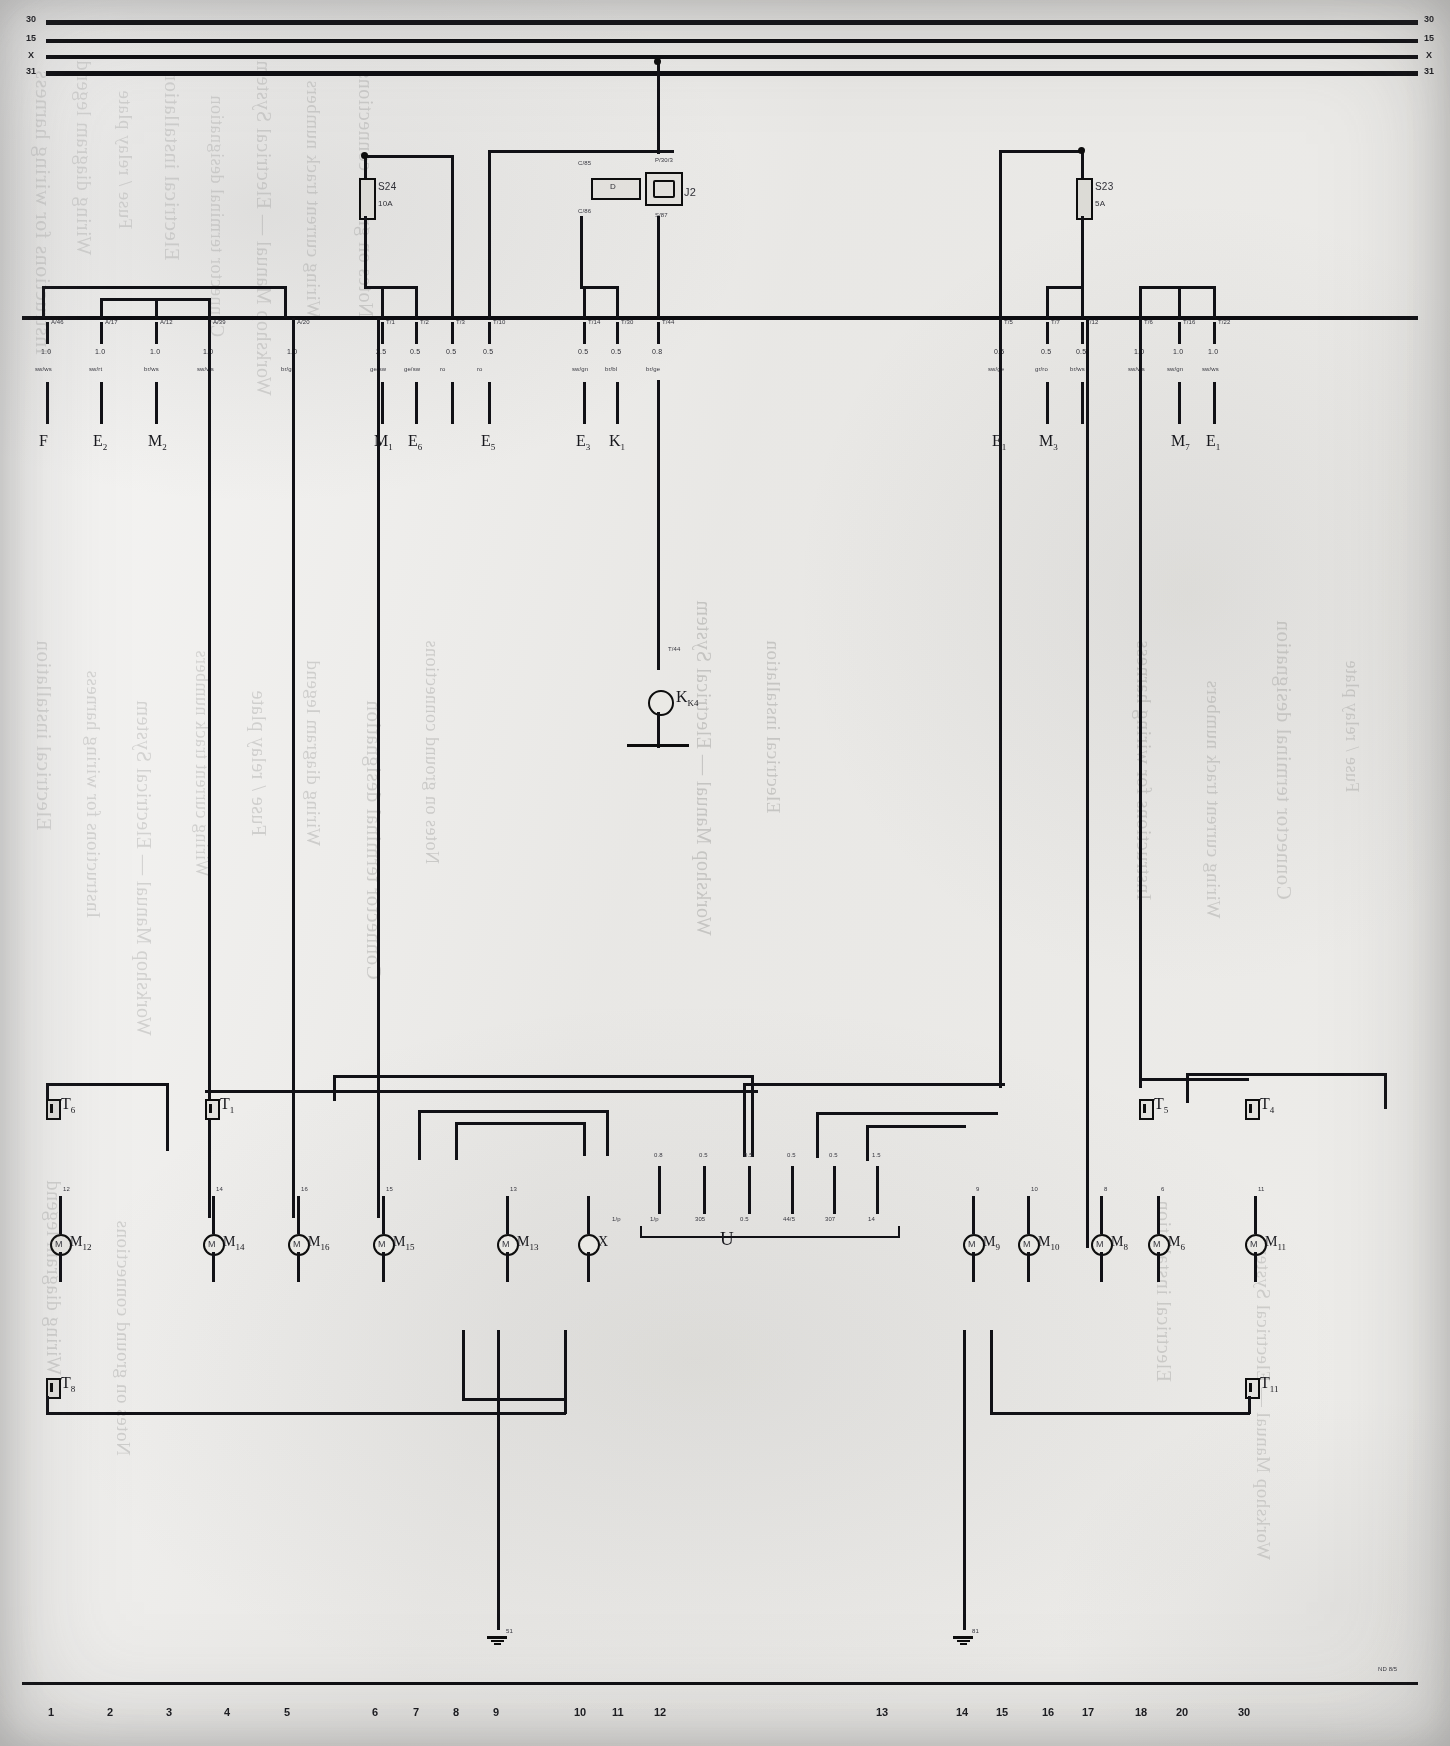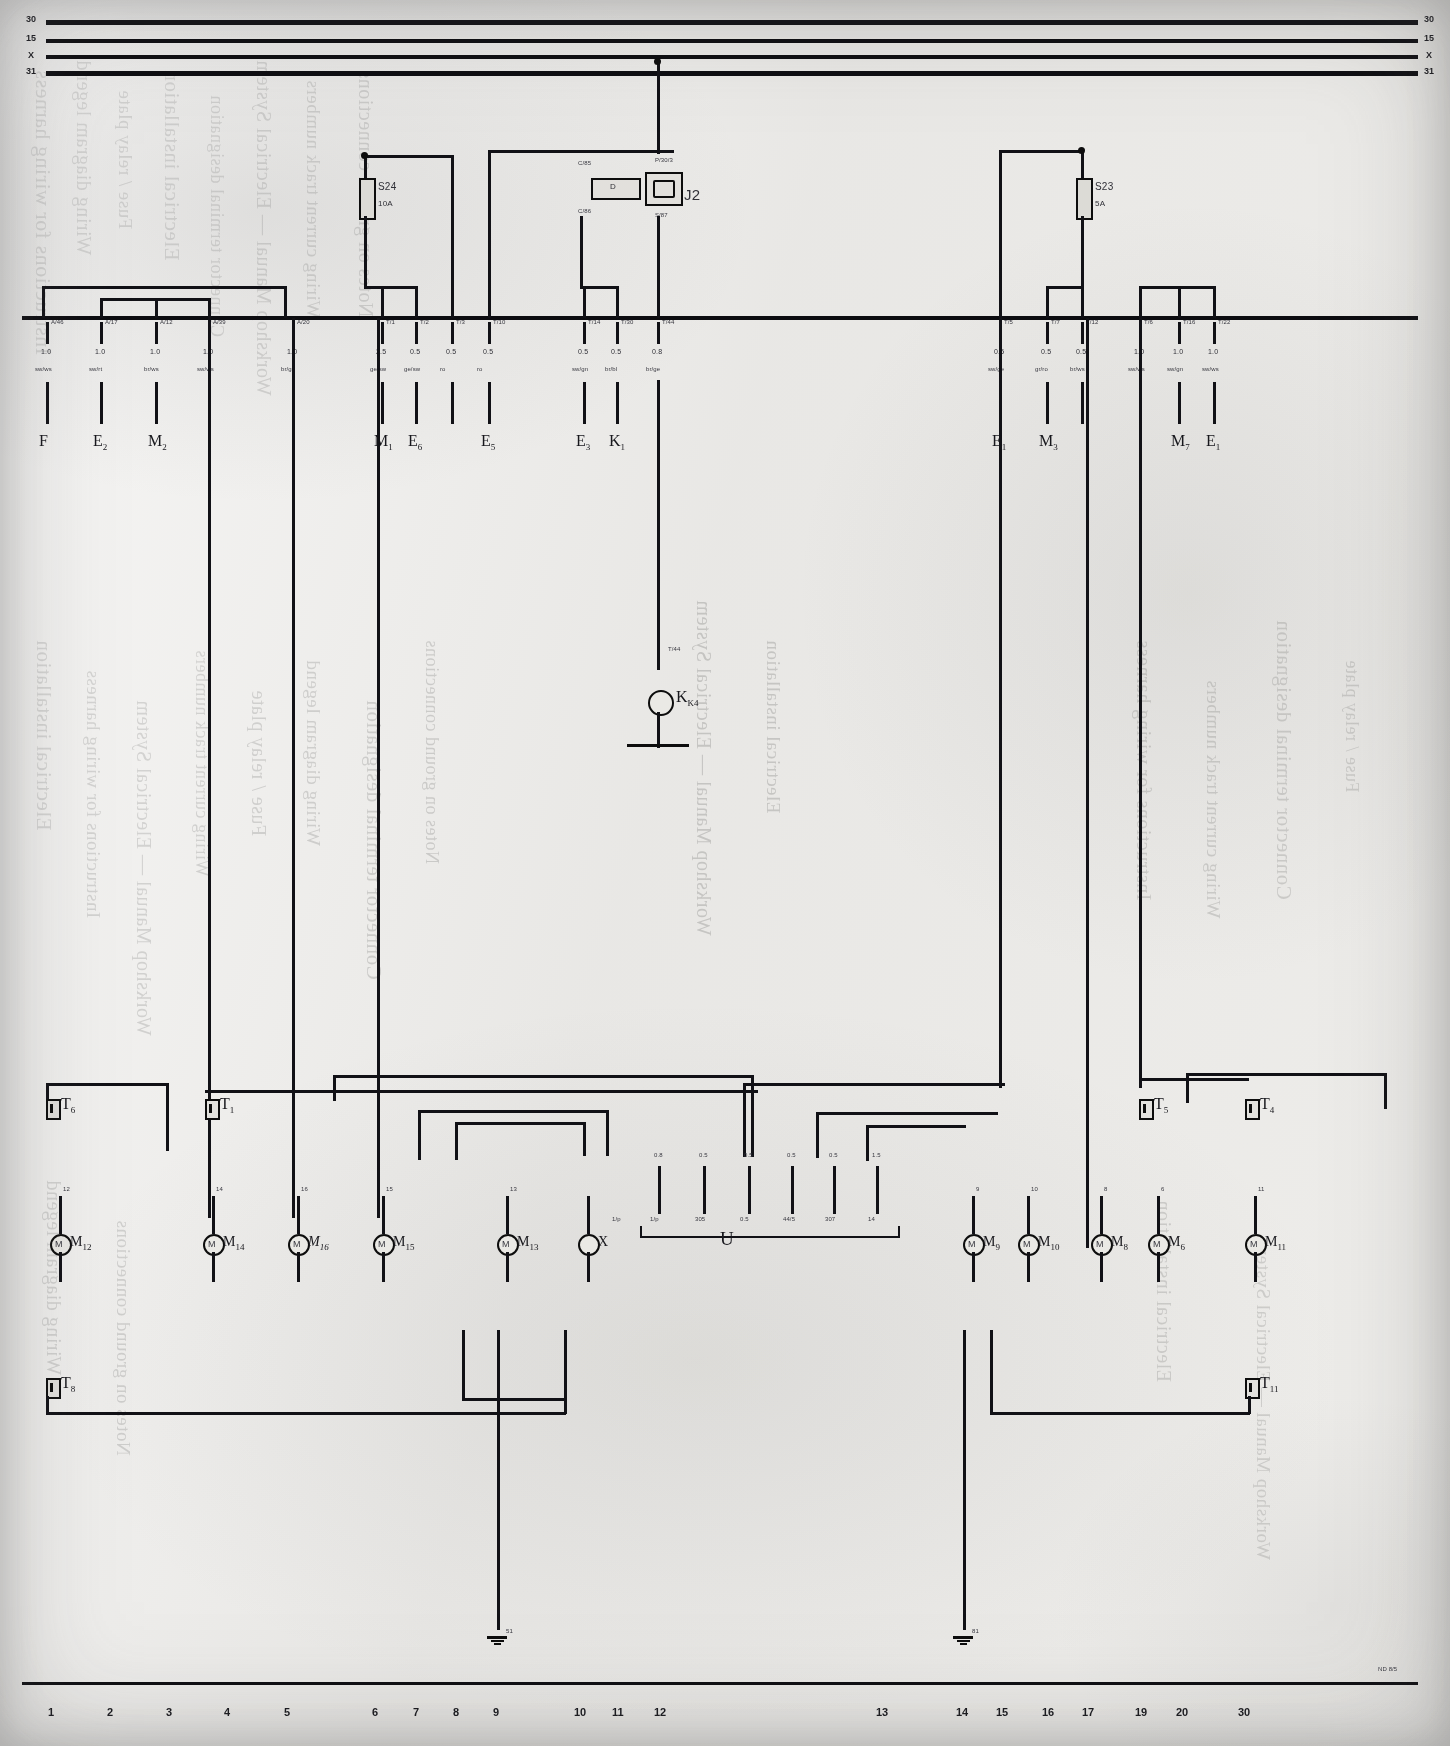--- a/index.html
+++ b/index.html
@@ -189,7 +189,7 @@
     <div class="lbl micro" style="left:578px;top:208px;">C/86</div>
 
     <div class="relay" style="left:645px;top:172px;"></div>
-    <div class="lbl tiny" style="left:684px;top:186px;font-size:15px;">J2</div>
+    <div class="lbl tiny" style="left:684px;top:186px;font-size:11px;">J2</div>
     <div class="lbl micro" style="left:655px;top:157px;">P/30/3</div>
     <div class="lbl micro" style="left:655px;top:212px;">S/87</div>
 

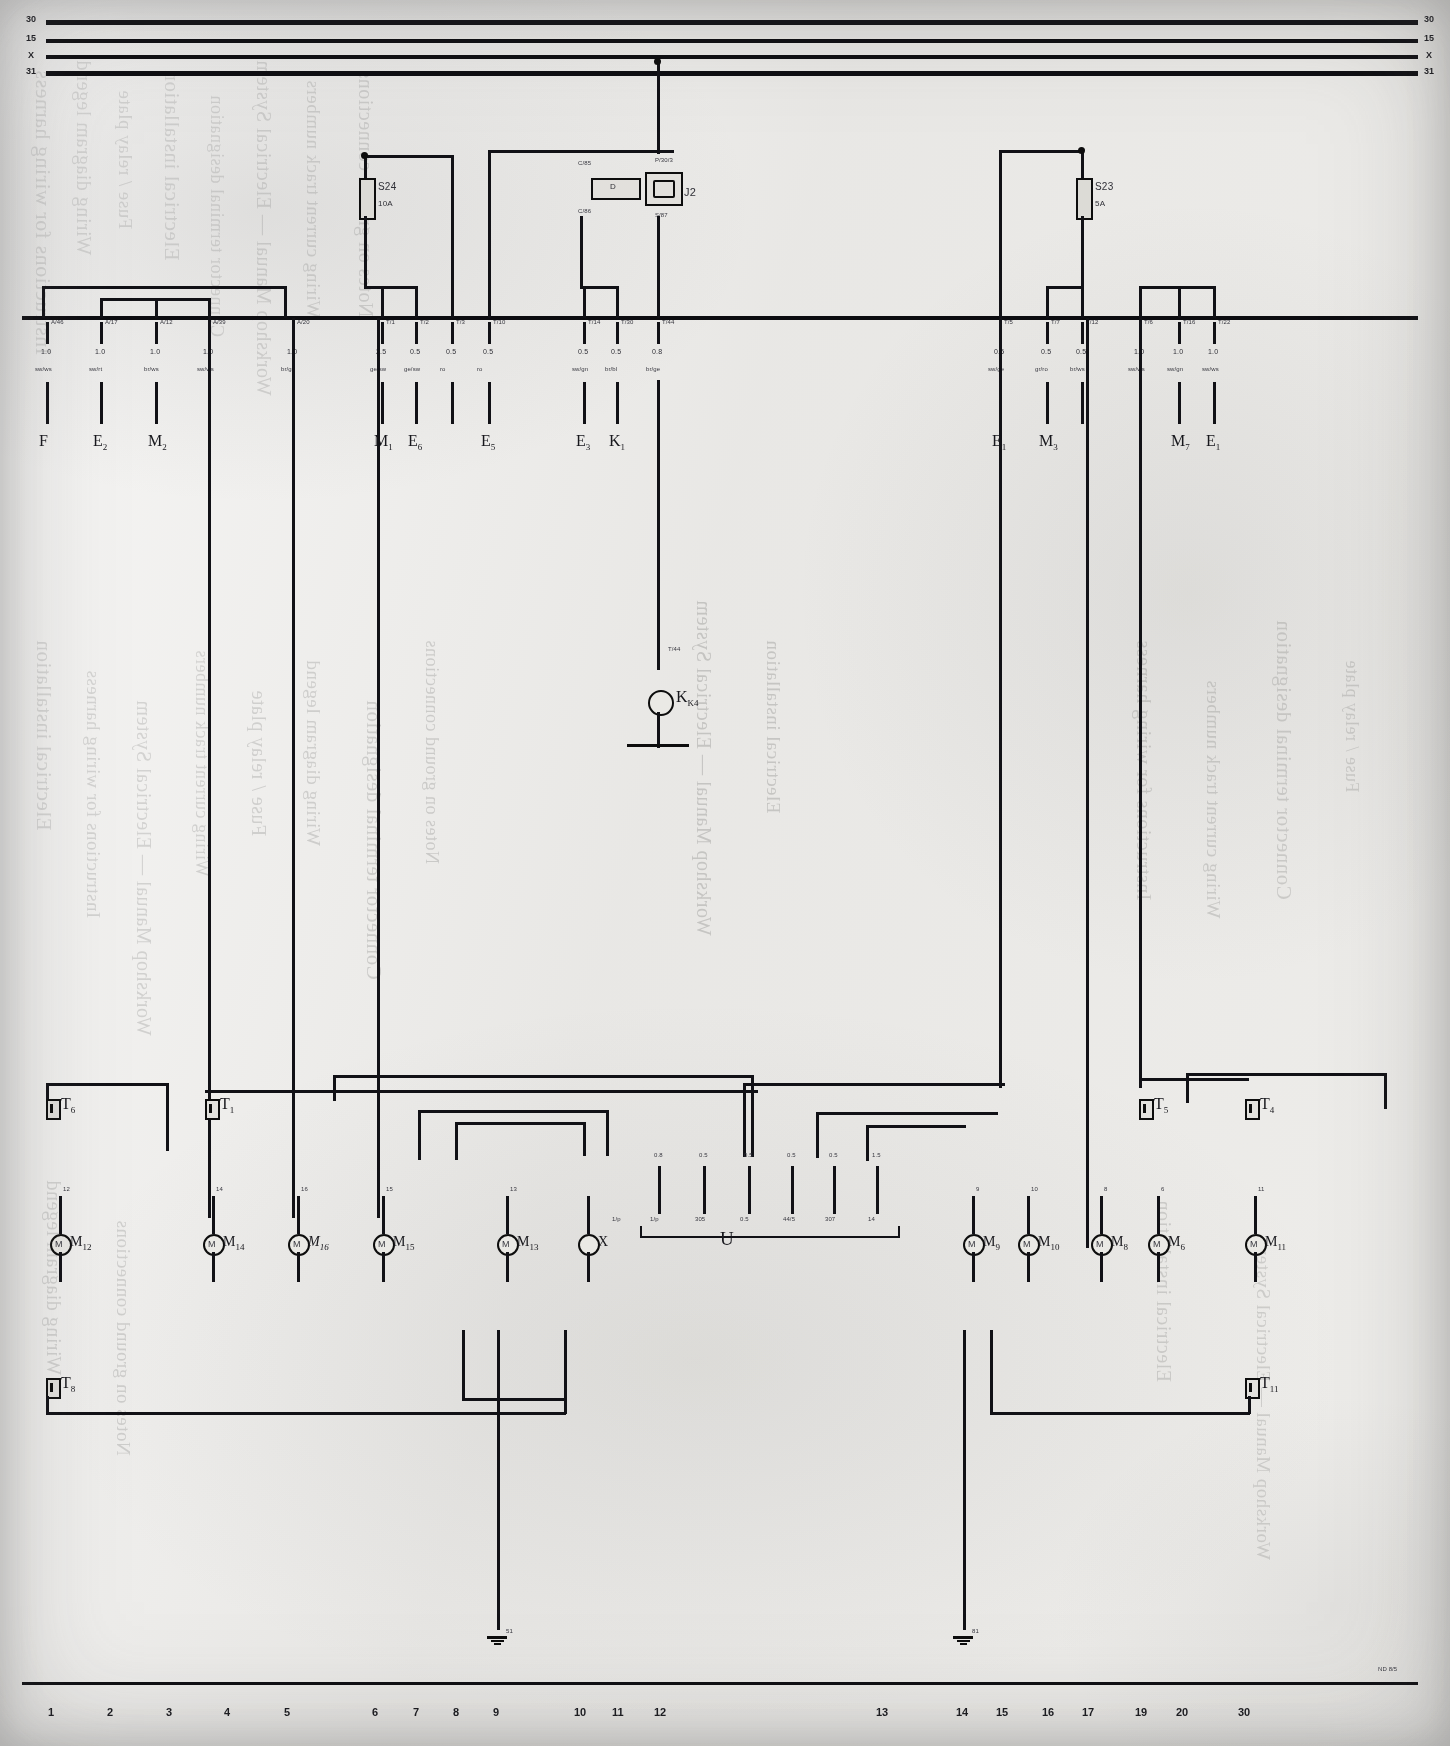--- a/index.html
+++ b/index.html
@@ -439,7 +439,7 @@
     <div class="lbl micro" style="left:301px;top:1186px;">16</div>
     <div class="motor small" style="left:288px;top:1234px;"></div>
     <div class="lbl micro" style="left:293px;top:1239px;font-size:9px;">M</div>
-    <div class="lbl comp" style="left:308px;top:1234px;font-size:14px;font-style:italic;">M<sub>16</sub></div>
+    <div class="lbl comp" style="left:308px;top:1234px;font-size:14px;">M<sub>16</sub></div>
     <div class="wire v" style="left:297px;top:1252px;height:30px;"></div>
 
     <div class="wire v" style="left:382px;top:1196px;height:38px;"></div>

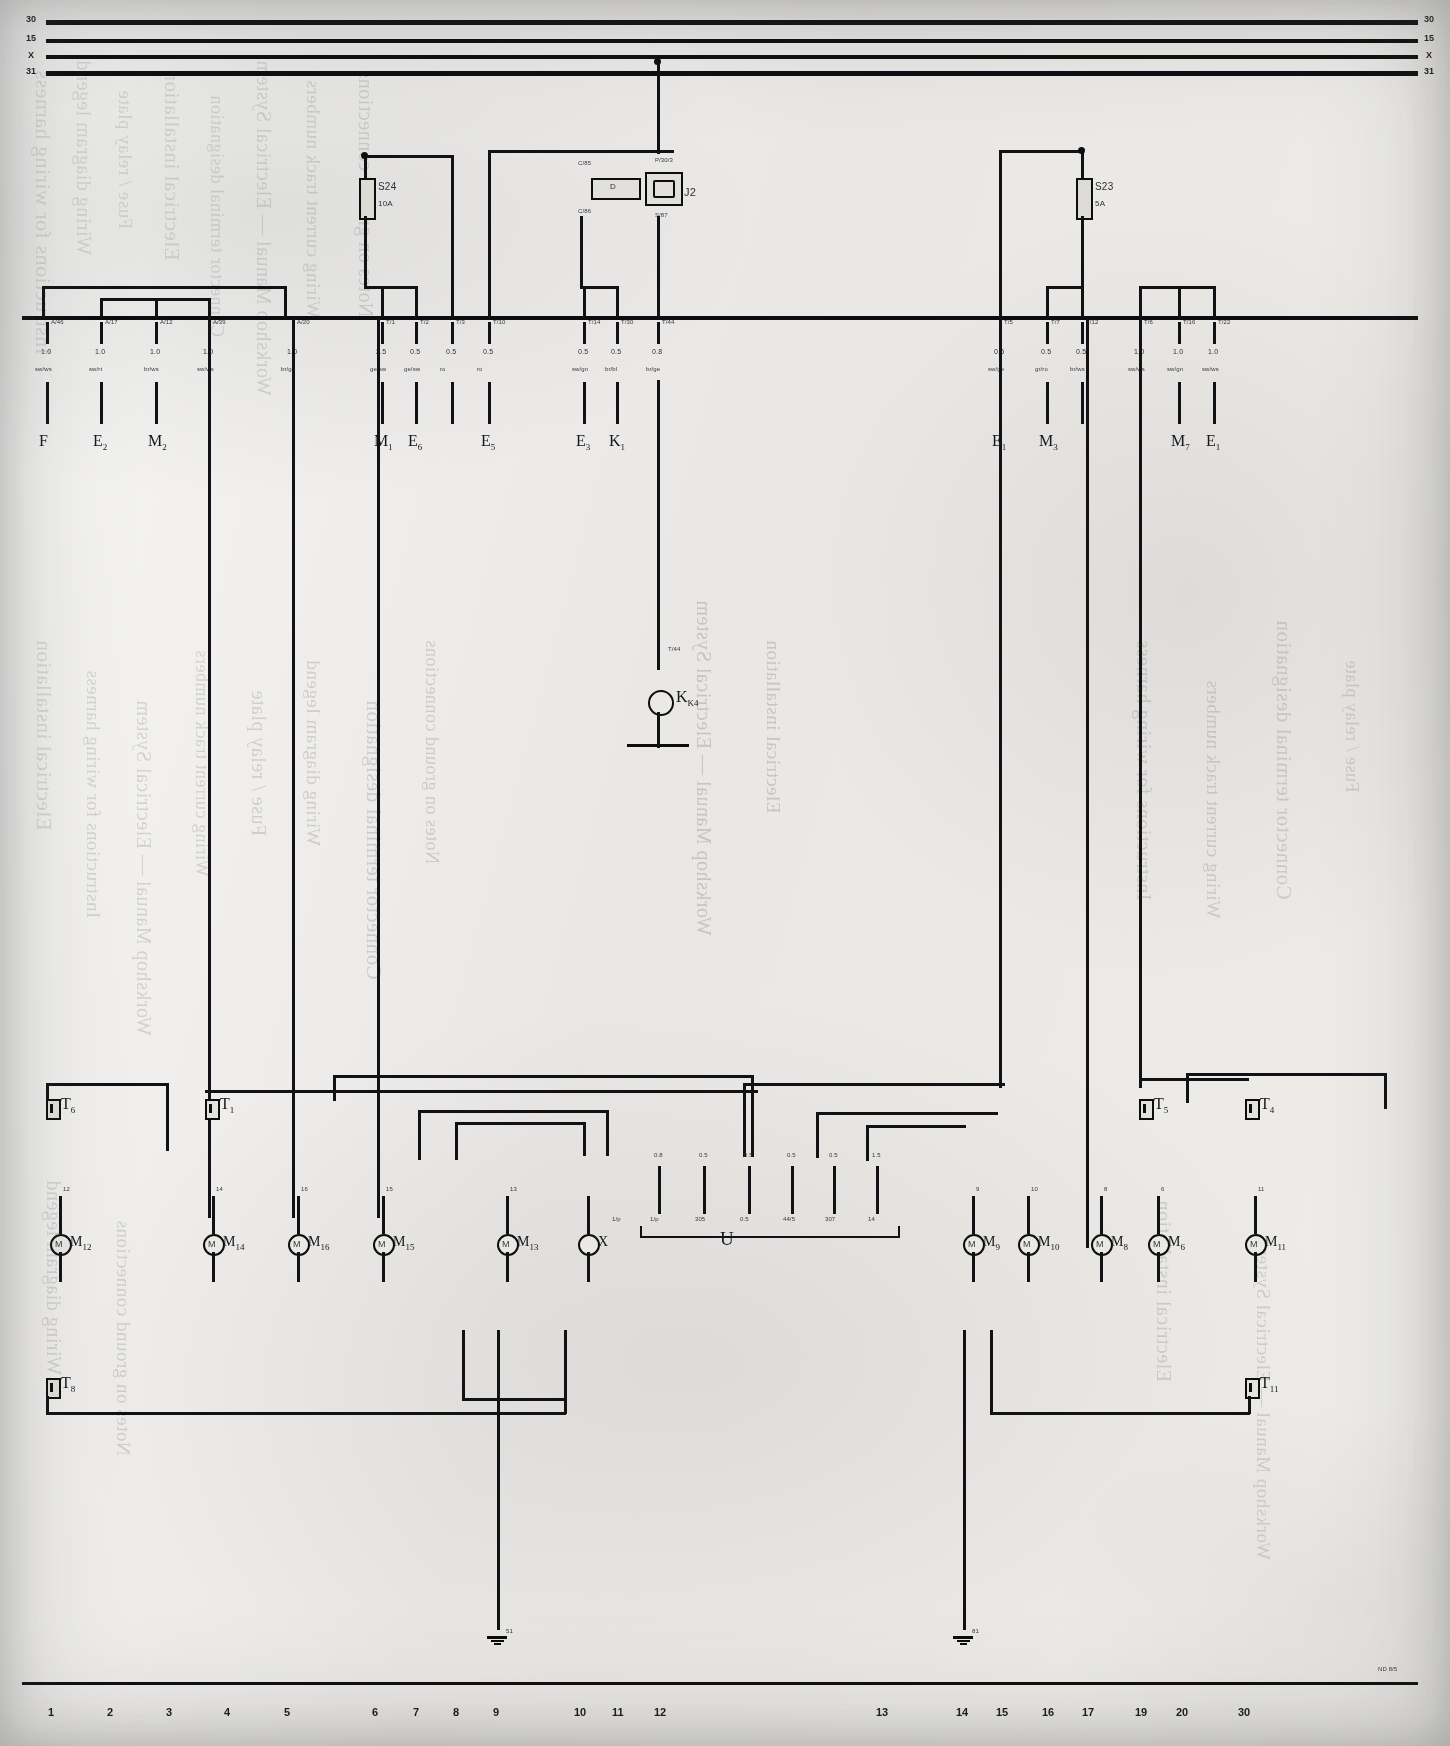--- a/index.html
+++ b/index.html
@@ -576,7 +576,7 @@
       <div class="lbl num" style="left:996px;top:1706px;">15</div>
       <div class="lbl num" style="left:1042px;top:1706px;">16</div>
       <div class="lbl num" style="left:1082px;top:1706px;">17</div>
-      <div class="lbl num" style="left:1135px;top:1706px;">19</div>
+      <div class="lbl num" style="left:1135px;top:1706px;">18</div>
       <div class="lbl num" style="left:1176px;top:1706px;">20</div>
       <div class="lbl num" style="left:1238px;top:1706px;">30</div>
     </div>

